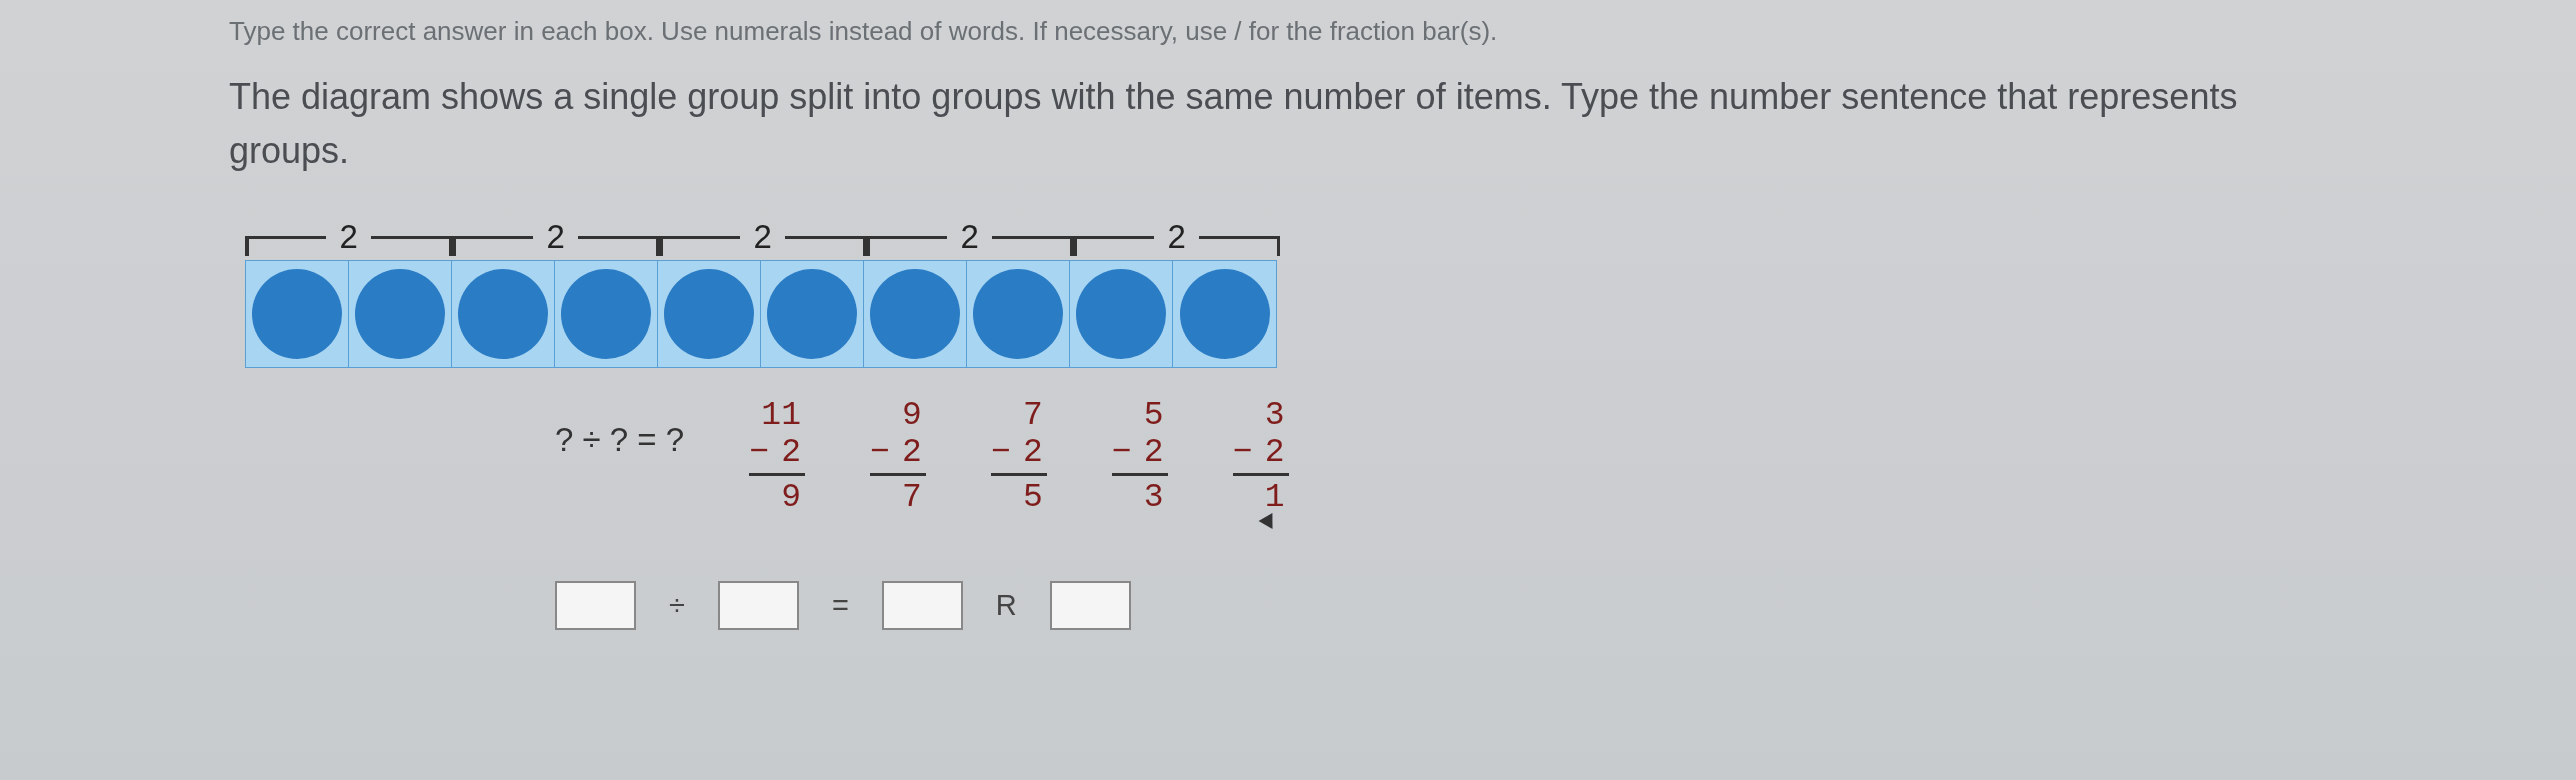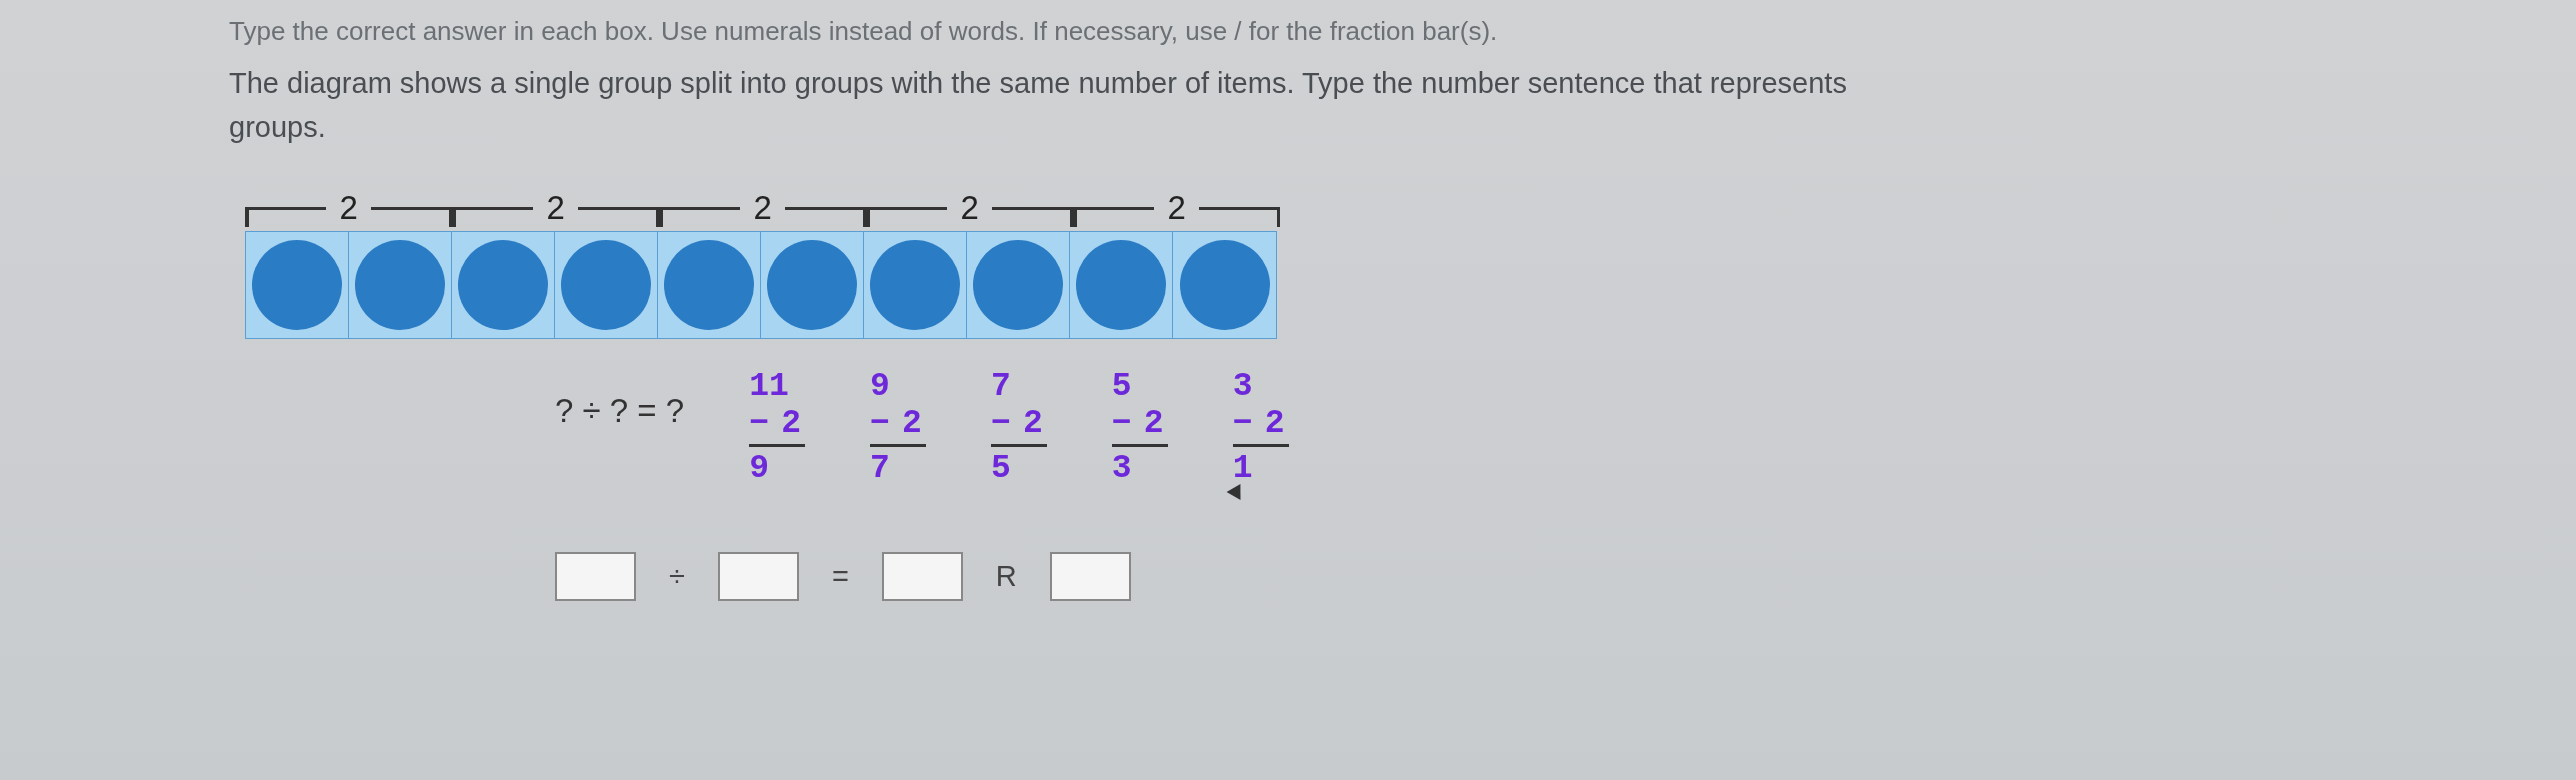--- a/index.html
+++ b/index.html
@@ -21,7 +21,7 @@
     .instruction-line {
       font-size: 26px;
       color: #6b7075;
-      margin-bottom: 15px;
+      margin-bottom: 23px;
       margin-left: 196px;
     }
     

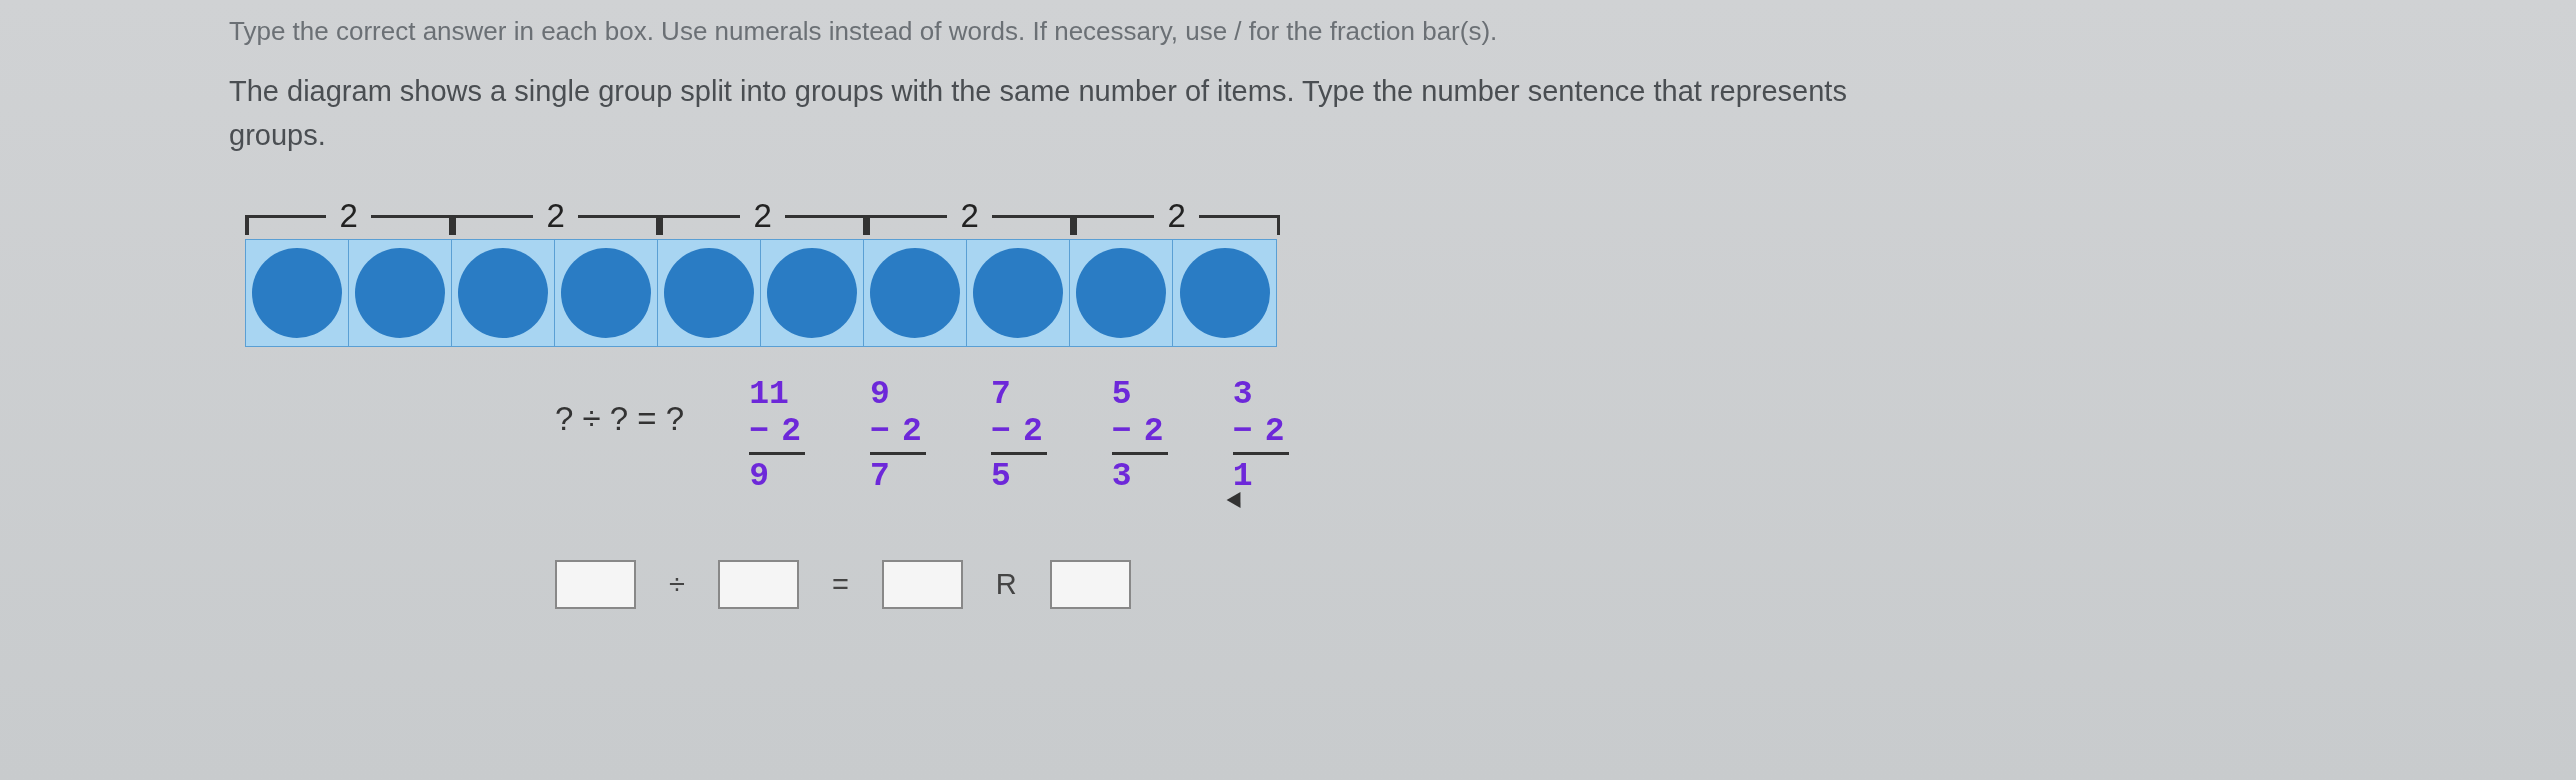--- a/index.html
+++ b/index.html
@@ -26,7 +26,7 @@
     }
     
     .question-text {
-      font-size: 29px;
+      font-size: 36px;
       color: #4a4e52;
       margin-bottom: 33px;
       margin-left: 196px;

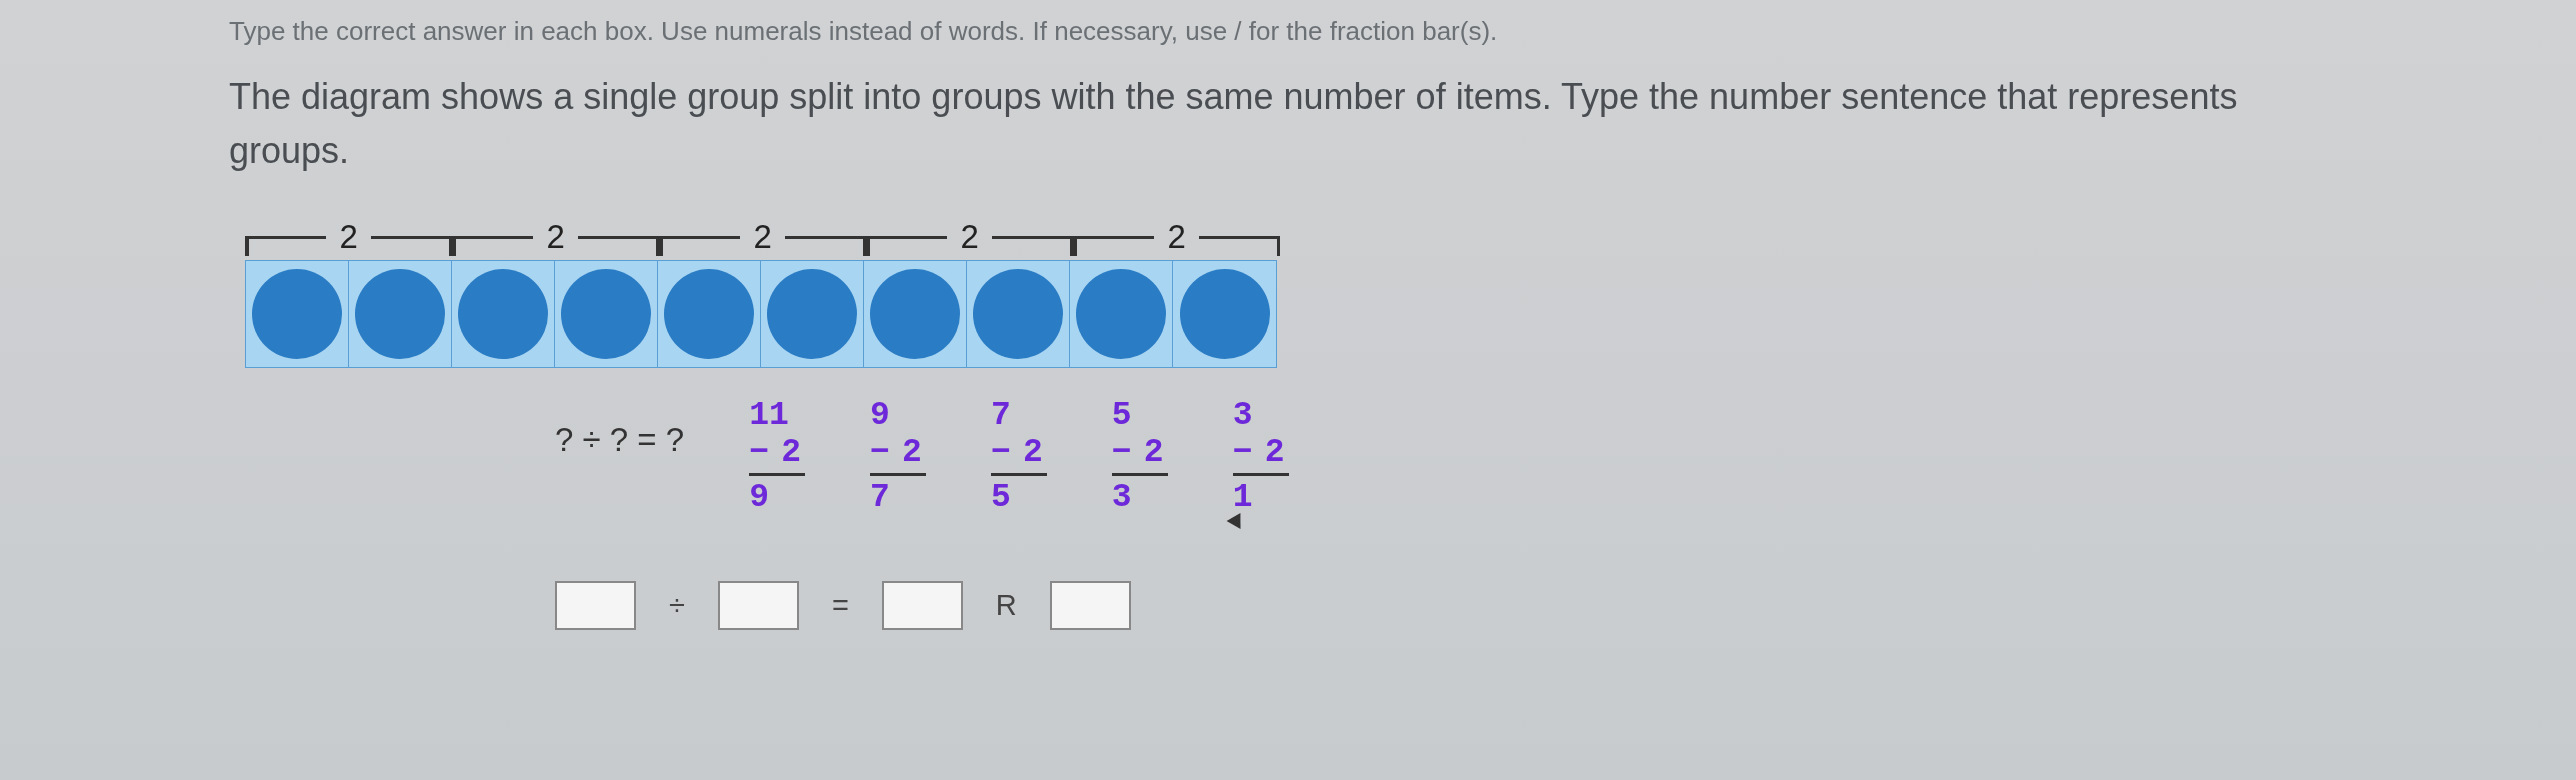--- a/index.html
+++ b/index.html
@@ -140,10 +140,10 @@
     .subtraction {
       display: flex;
       flex-direction: column;
+      align-items: flex-end;
       font-size: 33px;
-      color: #6d28d9;
+      color: #7f1d1d;
       font-family: 'Courier New', monospace;
-      font-weight: bold;
     }
     
     .subtraction .top {

